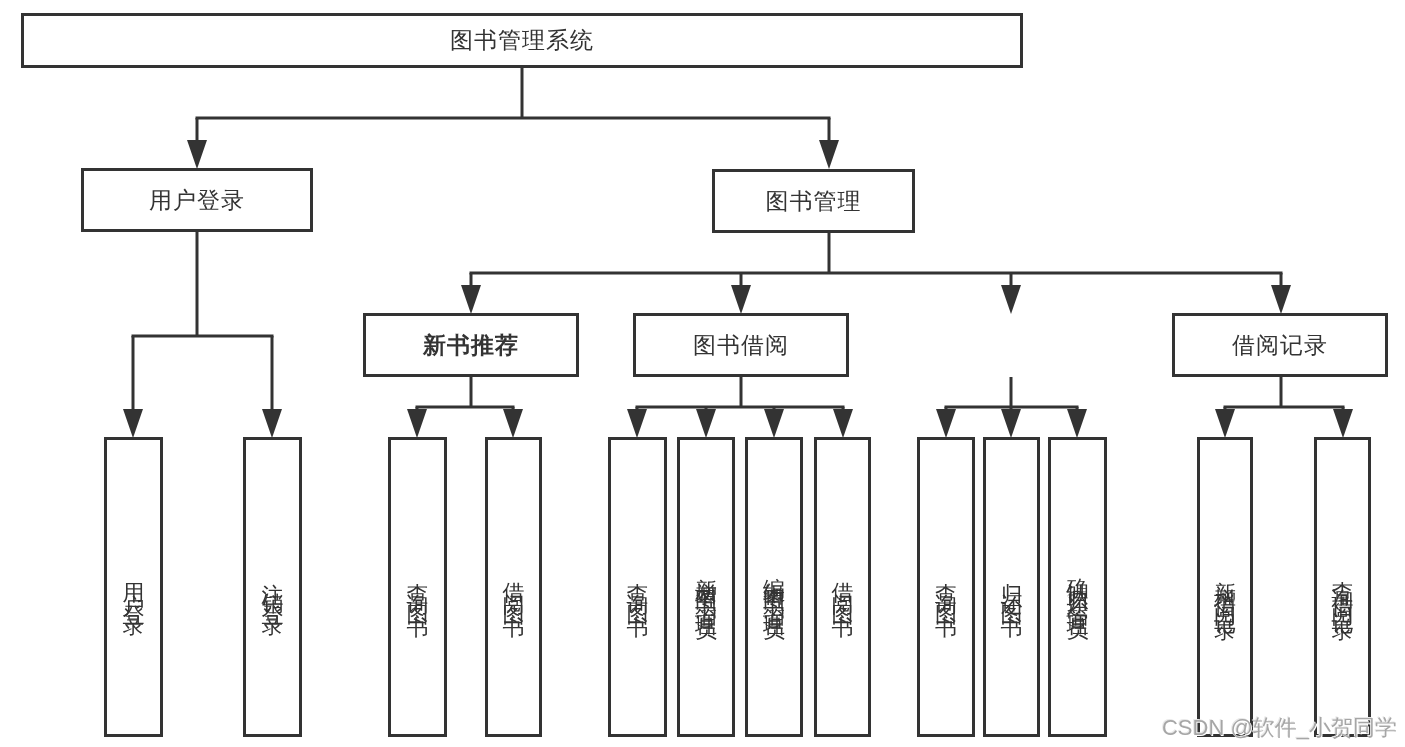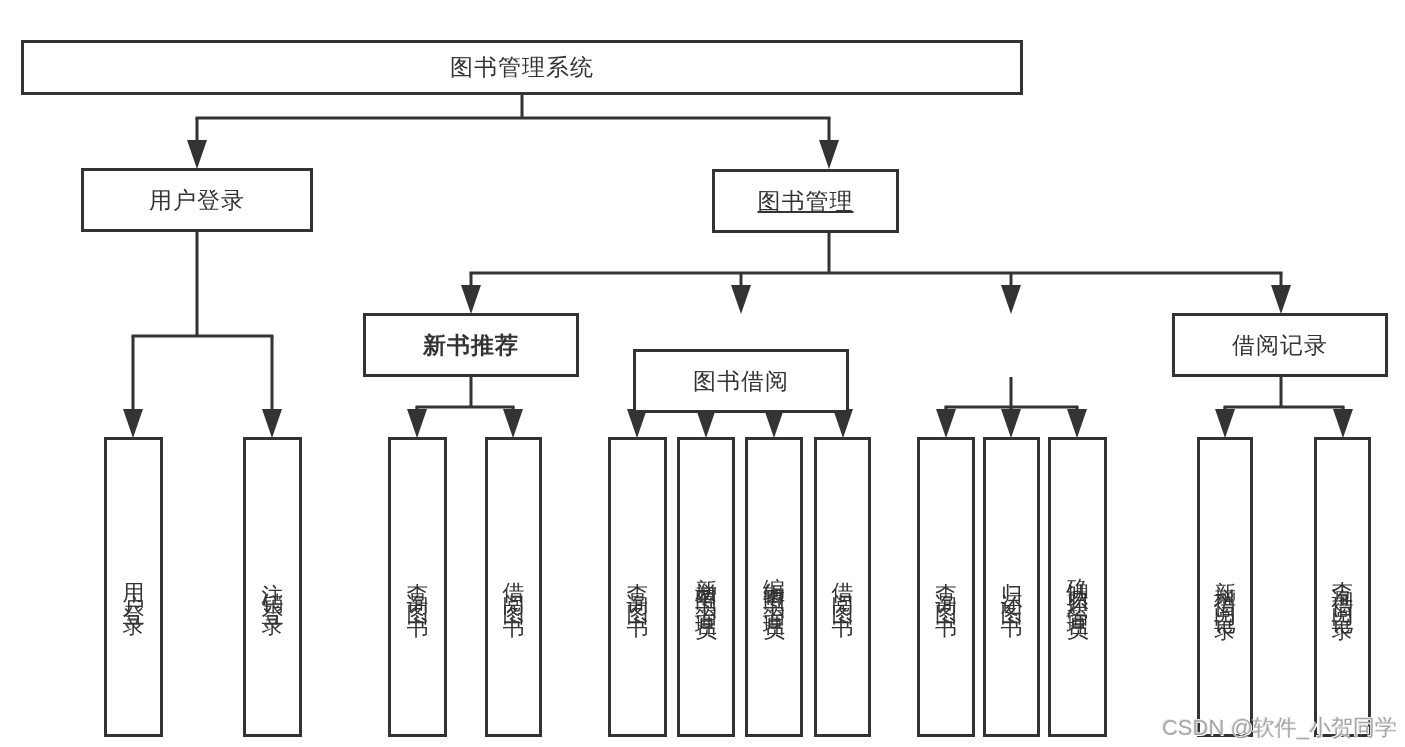--- a/index.html
+++ b/index.html
@@ -123,7 +123,7 @@
     <polygon points="1333,409 1353,409 1343,438" fill="#333333" stroke="none"></polygon>
   </svg>
 
-  <div class="node h" style="left:21px; top:13px; width:1002px; height:55px;margin-top:27px;">
+  <div class="node h" style="left:21px; top:13px; width:1002px; height:55px;">
     <span>图书管理系统</span>
   </div>
 

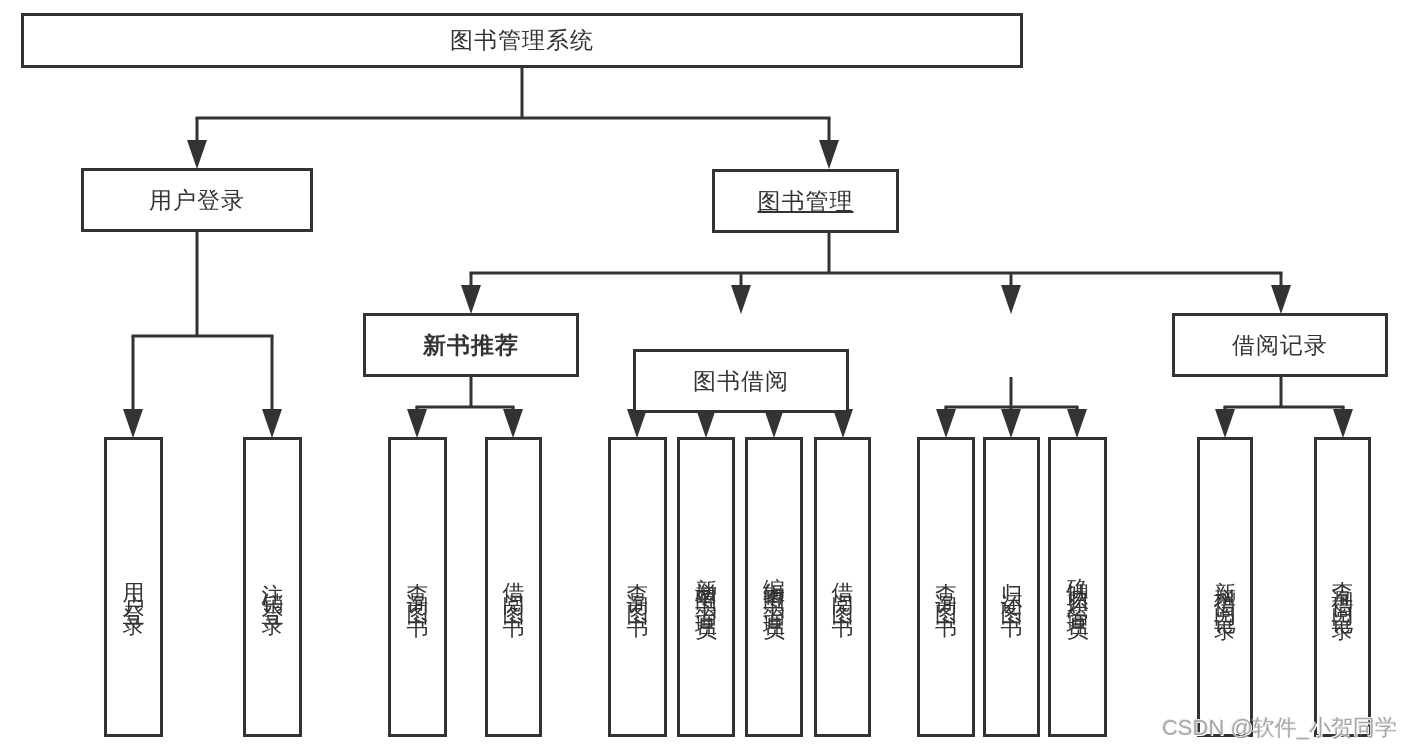--- a/index.html
+++ b/index.html
@@ -130,7 +130,7 @@
   <div class="node h" style="left:81px; top:168px; width:232px; height:64px;">
     <span>用户登录</span>
   </div>
-  <div class="node h" style="left:712px; top:169px; width:187px; height:64px;text-decoration:underline;">
+  <div class="node h" style="left:712px; top:169px; width:203px; height:64px;">
     <span>图书管理</span>
   </div>
 

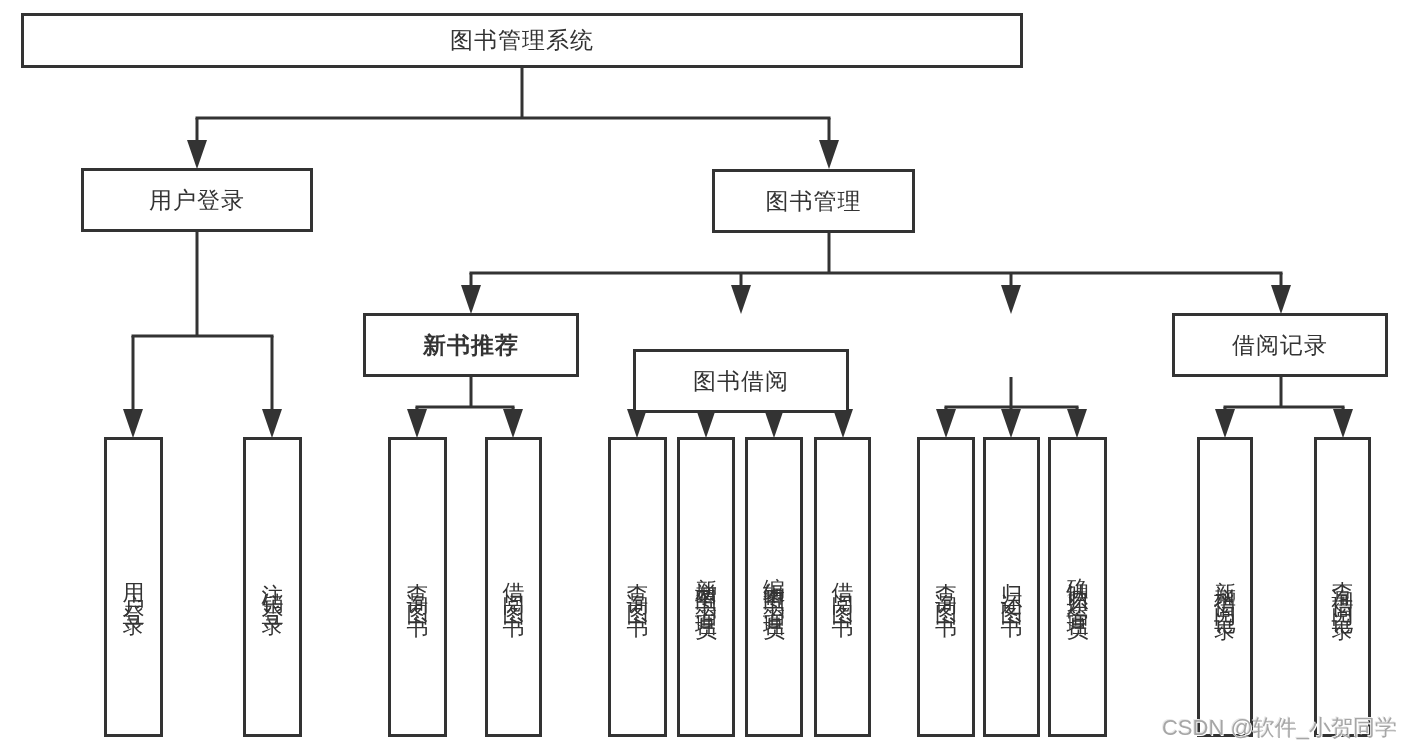--- a/index.html
+++ b/index.html
@@ -137,7 +137,7 @@
   <div class="node h" style="left:363px; top:313px; width:216px; height:64px;font-weight:bold;">
     <span>新书推荐</span>
   </div>
-  <div class="node h" style="left:633px; top:313px; width:216px; height:64px;margin-top:36px;">
+  <div class="node h" style="left:633px; top:313px; width:216px; height:64px;">
     <span>图书借阅</span>
   </div>
   <div class="node h" style="left:1172px; top:313px; width:216px; height:64px;">

